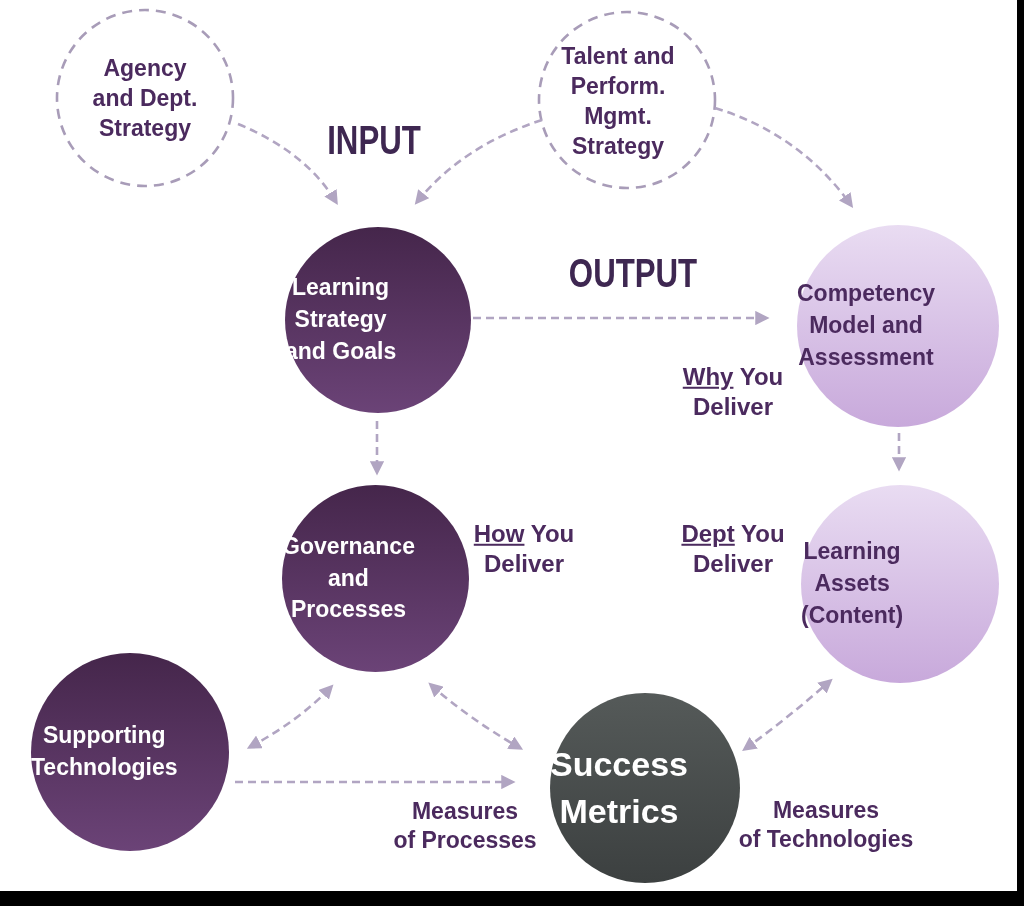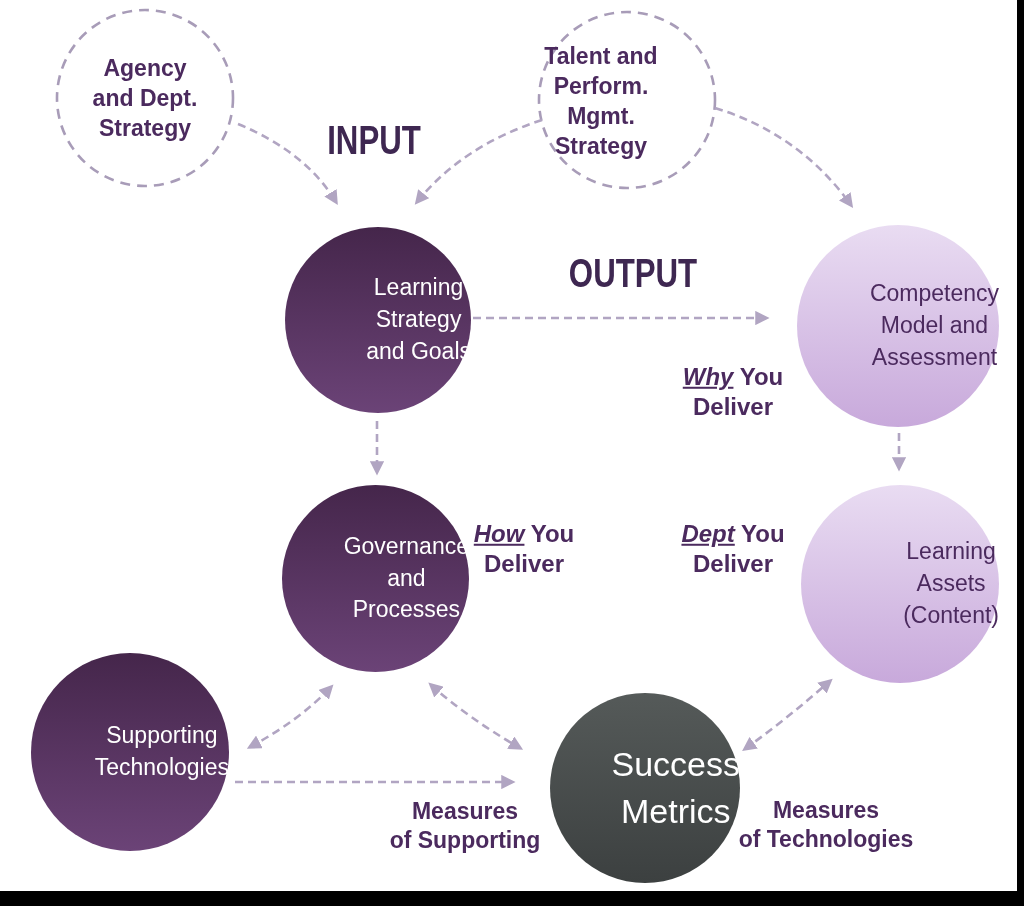--- a/index.html
+++ b/index.html
@@ -67,7 +67,7 @@
   <div class="dashed-text" style="left:145px;top:99px;">Agency
 and Dept.
 Strategy</div>
-  <div class="dashed-text" style="left:601px;top:102px;">Talent and
+  <div class="dashed-text" style="left:618px;top:102px;">Talent and
 Perform.
 Mgmt.
 Strategy</div>

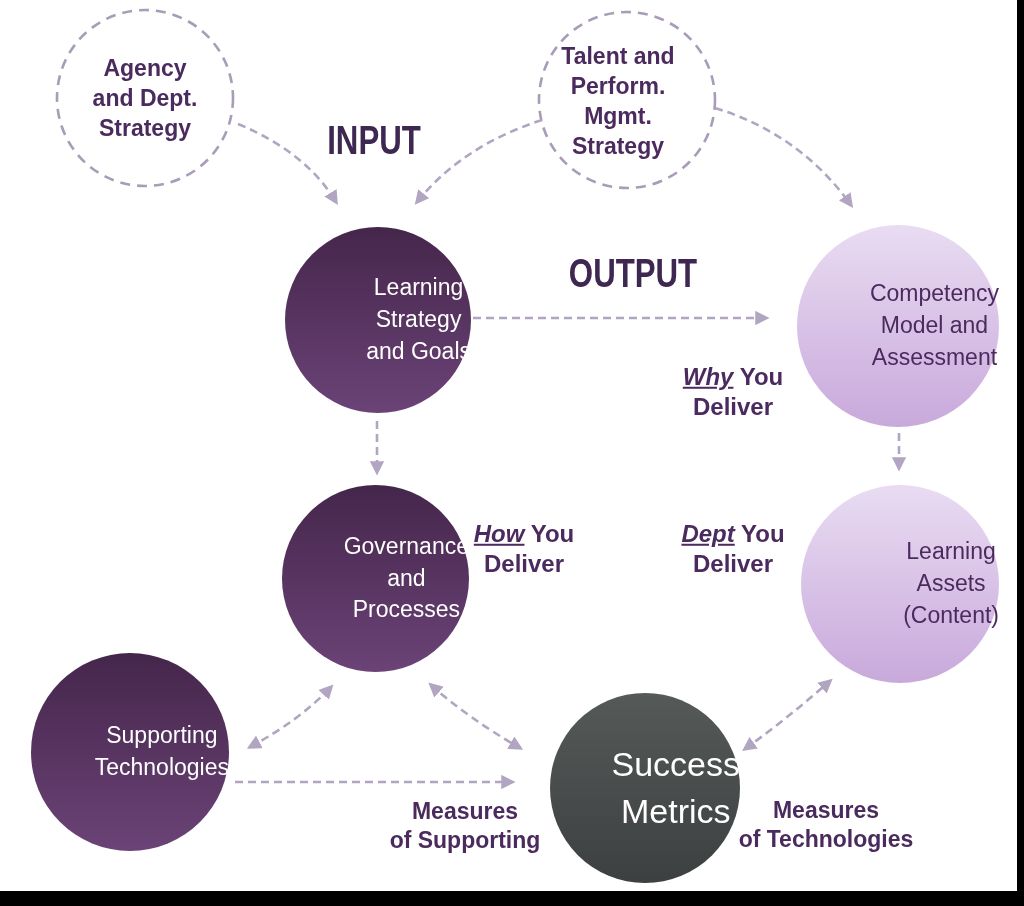--- a/index.html
+++ b/index.html
@@ -9,8 +9,8 @@
   }
   svg.layer{position:absolute;left:0;top:0;width:1024px;height:906px;}
   .circle{
-    position:absolute;border-radius:50%;display:flex;align-items:center;justify-content:flex-end;
-    text-align:center;font-weight:normal;
+    position:absolute;border-radius:50%;display:flex;align-items:center;justify-content:flex-start;
+    text-align:center;font-weight:bold;
   }
   .circle-text{white-space:pre-line;line-height:1.38;font-size:23px;}
   .dark{background:linear-gradient(180deg,#45264b 0%,#6b4377 100%);color:#ffffff;}

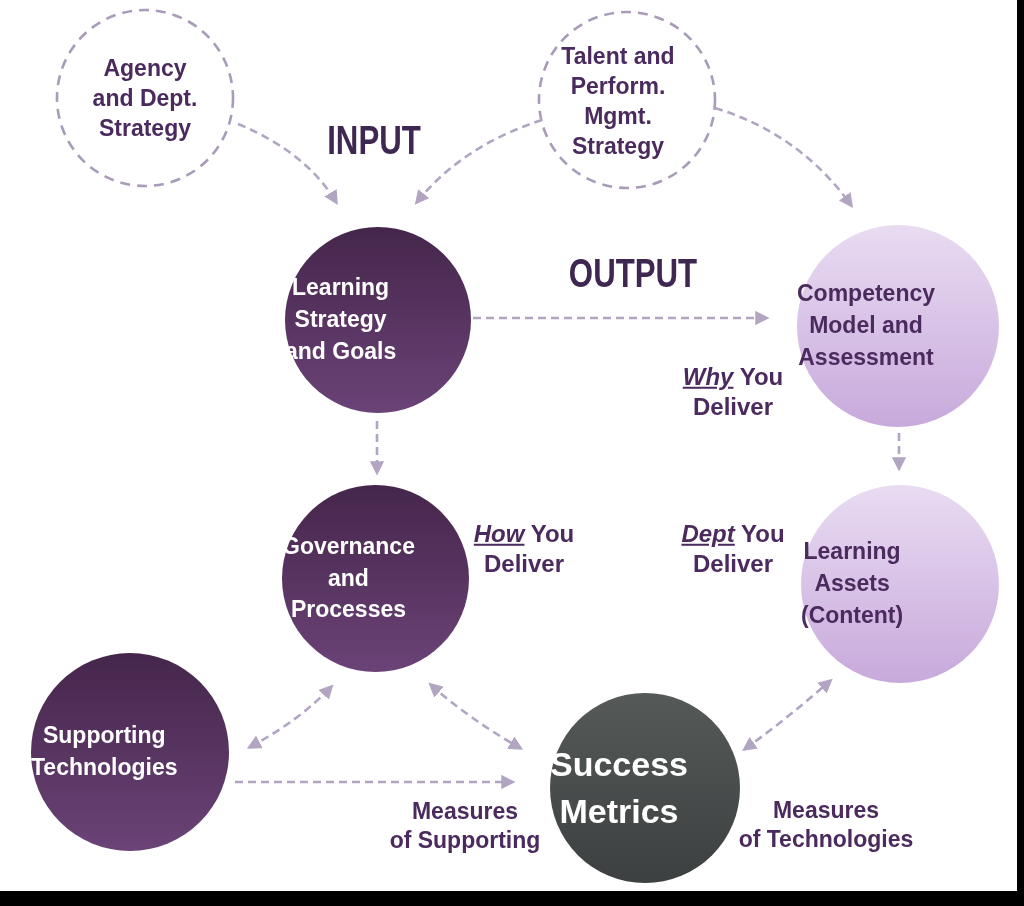--- a/index.html
+++ b/index.html
@@ -28,7 +28,7 @@
     position:absolute;transform:translate(-50%,-50%);text-align:center;
     color:#4b2a5e;font-weight:bold;font-size:24px;line-height:1.26;white-space:nowrap;
   }
-  .lbl .u{text-decoration:underline;font-style:italic;}
+  .lbl .u{text-decoration:underline;}
   .frame-right{position:absolute;right:0;top:0;width:7px;height:906px;background:#000;}
   .frame-bottom{position:absolute;left:0;bottom:0;width:1024px;height:15px;background:#000;}
 </style>

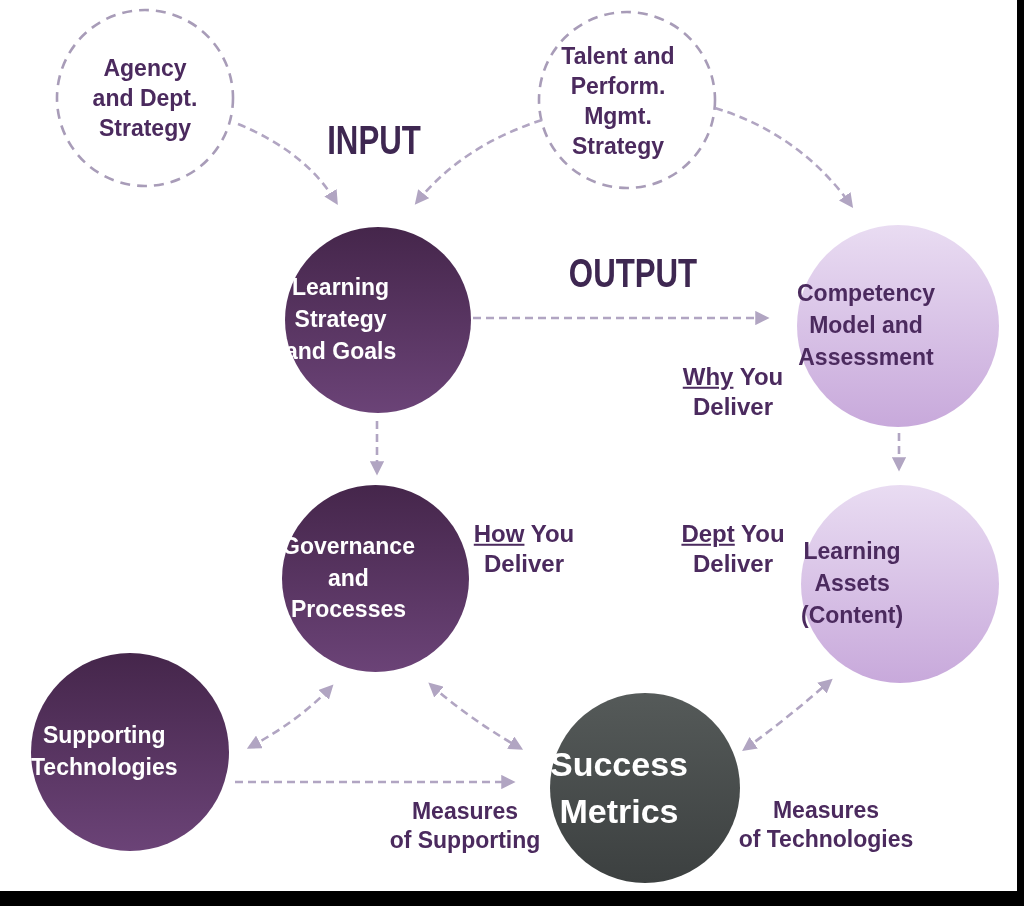--- a/index.html
+++ b/index.html
@@ -124,7 +124,7 @@
 
   <div class="lbl" style="left:465px;top:826px;font-size:23px;">
     <div>Measures</div>
-    <div>of Supporting</div>
+    <div>of Processes</div>
   </div>
   <div class="lbl" style="left:826px;top:825px;font-size:23px;">
     <div>Measures</div>

